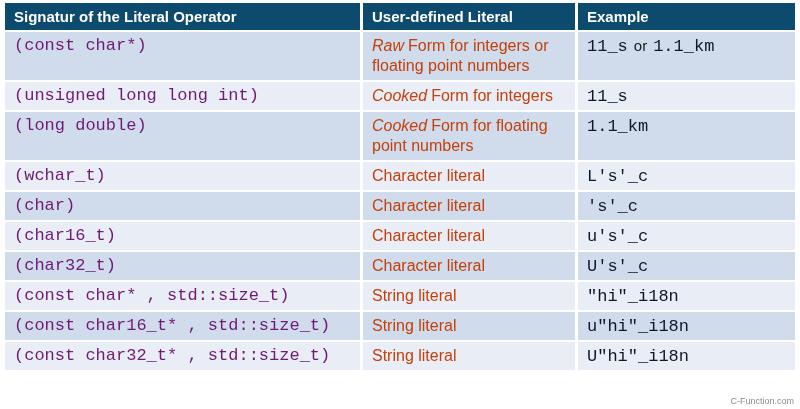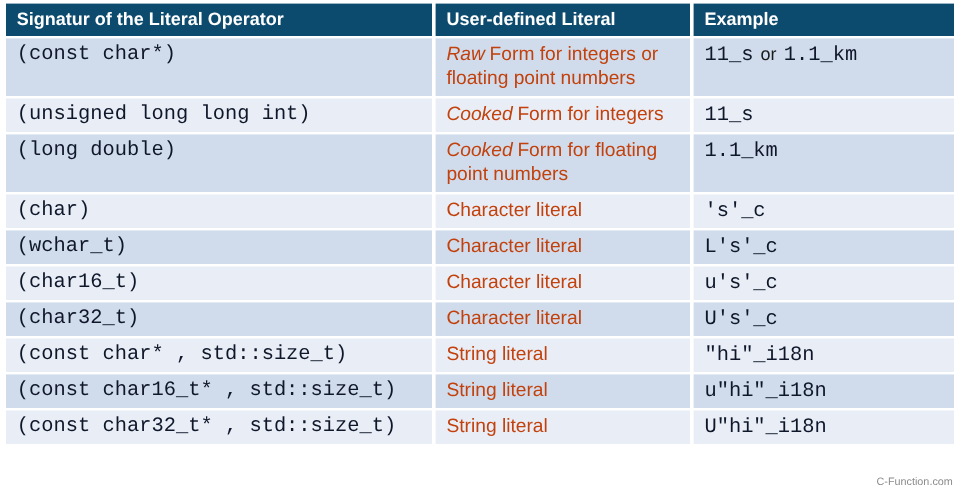--- a/index.html
+++ b/index.html
@@ -38,7 +38,7 @@
   td.sig, span.code{
     font-family:"Liberation Mono","DejaVu Sans Mono",monospace;
     font-size:17px;
-    color:#0f172a;
+    color:#701a75;
   }
   td.sig{line-height:19px;white-space:nowrap;overflow:hidden;}
   td.lit{

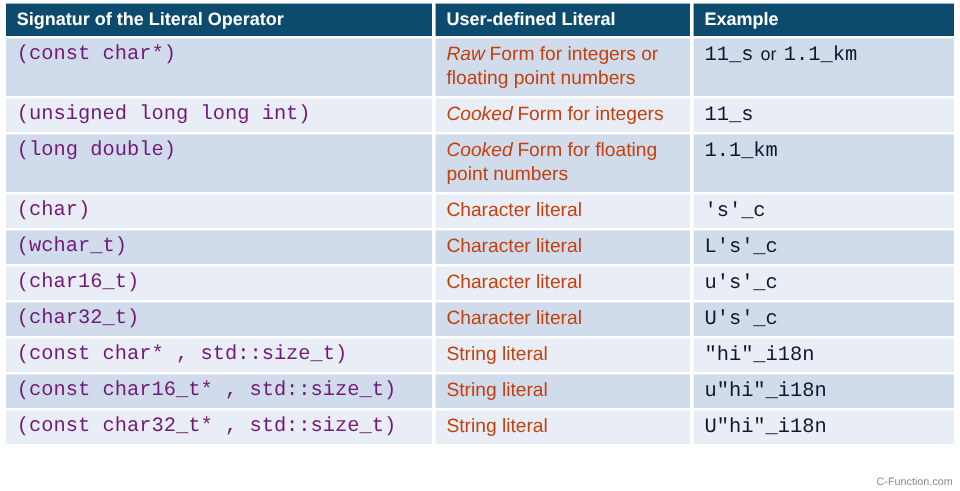--- a/index.html
+++ b/index.html
@@ -105,15 +105,15 @@
   </tr>
 
   <tr>
+    <td class="sig"><span>(wchar_t)</span></td>
+    <td class="lit"><span>Character literal</span></td>
+    <td class="ex"><span class="code">L's'_c</span></td>
+  </tr>
+
+  <tr>
     <td class="sig"><span>(char)</span></td>
     <td class="lit"><span>Character literal</span></td>
     <td class="ex"><span class="code">'s'_c</span></td>
-  </tr>
-
-  <tr>
-    <td class="sig"><span>(wchar_t)</span></td>
-    <td class="lit"><span>Character literal</span></td>
-    <td class="ex"><span class="code">L's'_c</span></td>
   </tr>
 
   <tr>

